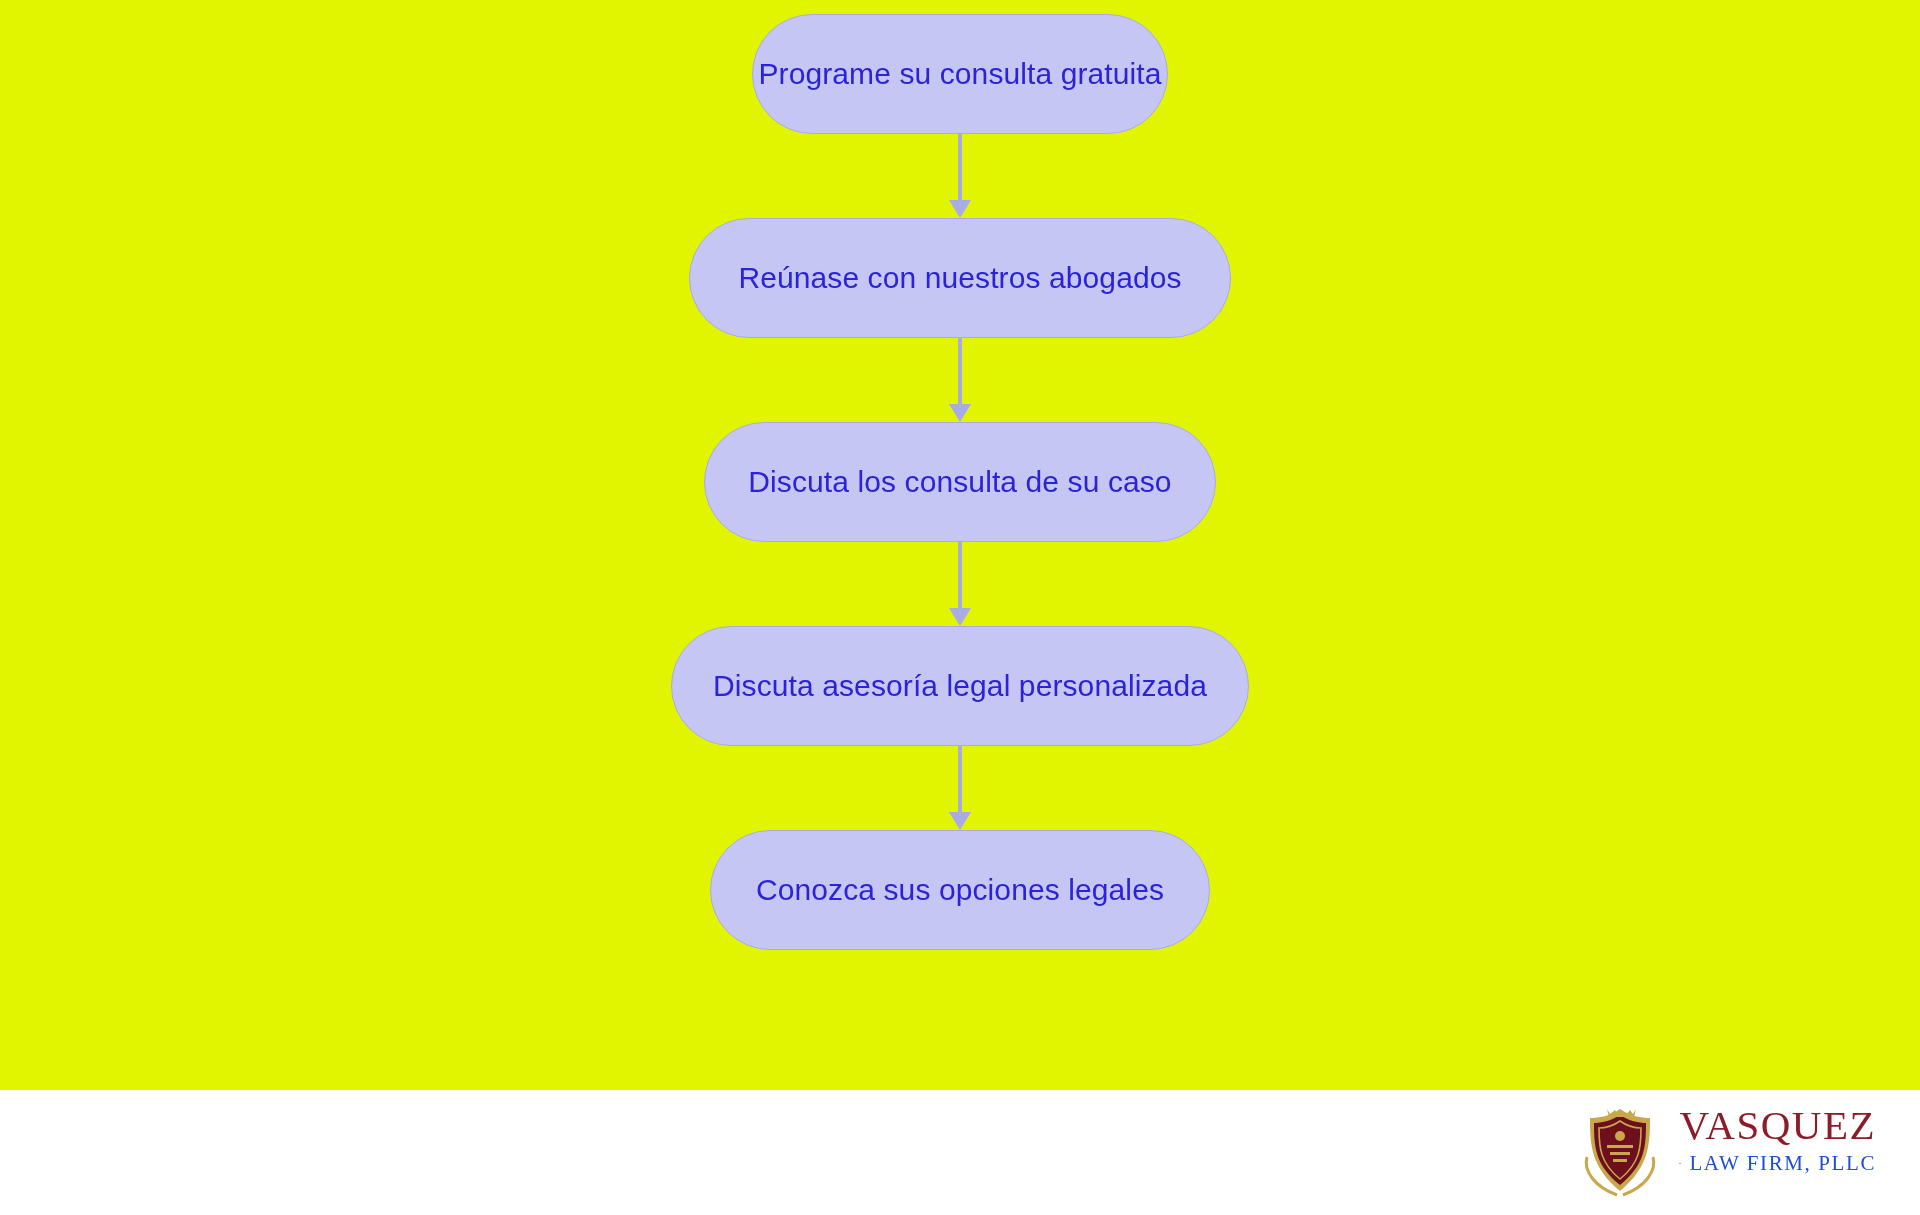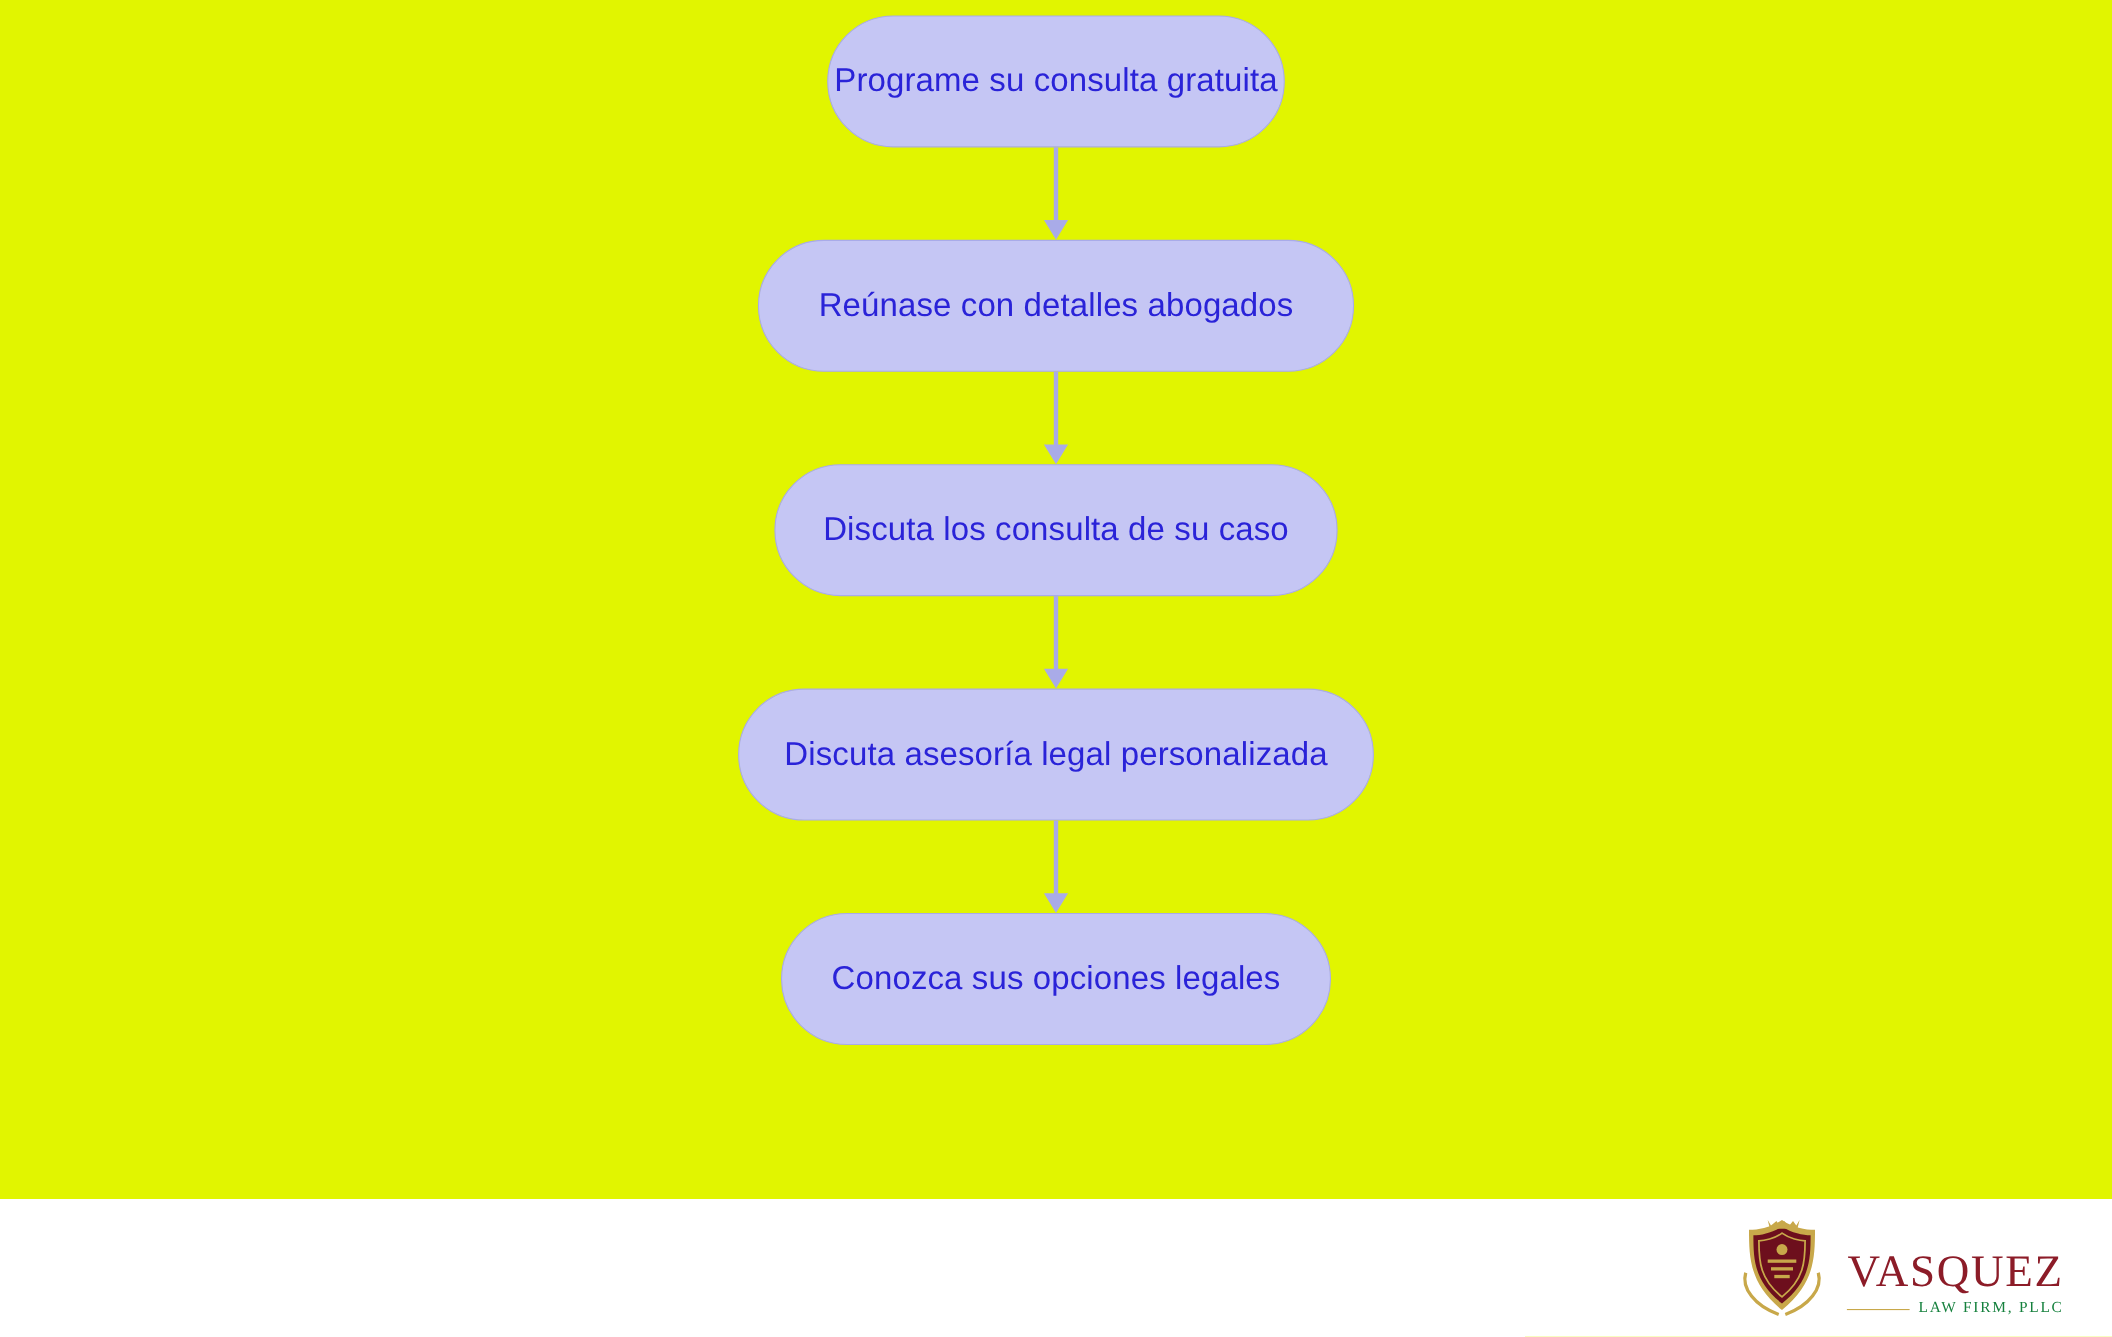--- a/index.html
+++ b/index.html
@@ -150,7 +150,7 @@
       </div>
 
       <div class="node" style="width:542px;">
-        <span class="node-label">Reúnase con detalles abogados</span>
+        <span class="node-label">Reúnase con nuestros abogados</span>
       </div>
 
       <div class="connector" style="height:84px;">

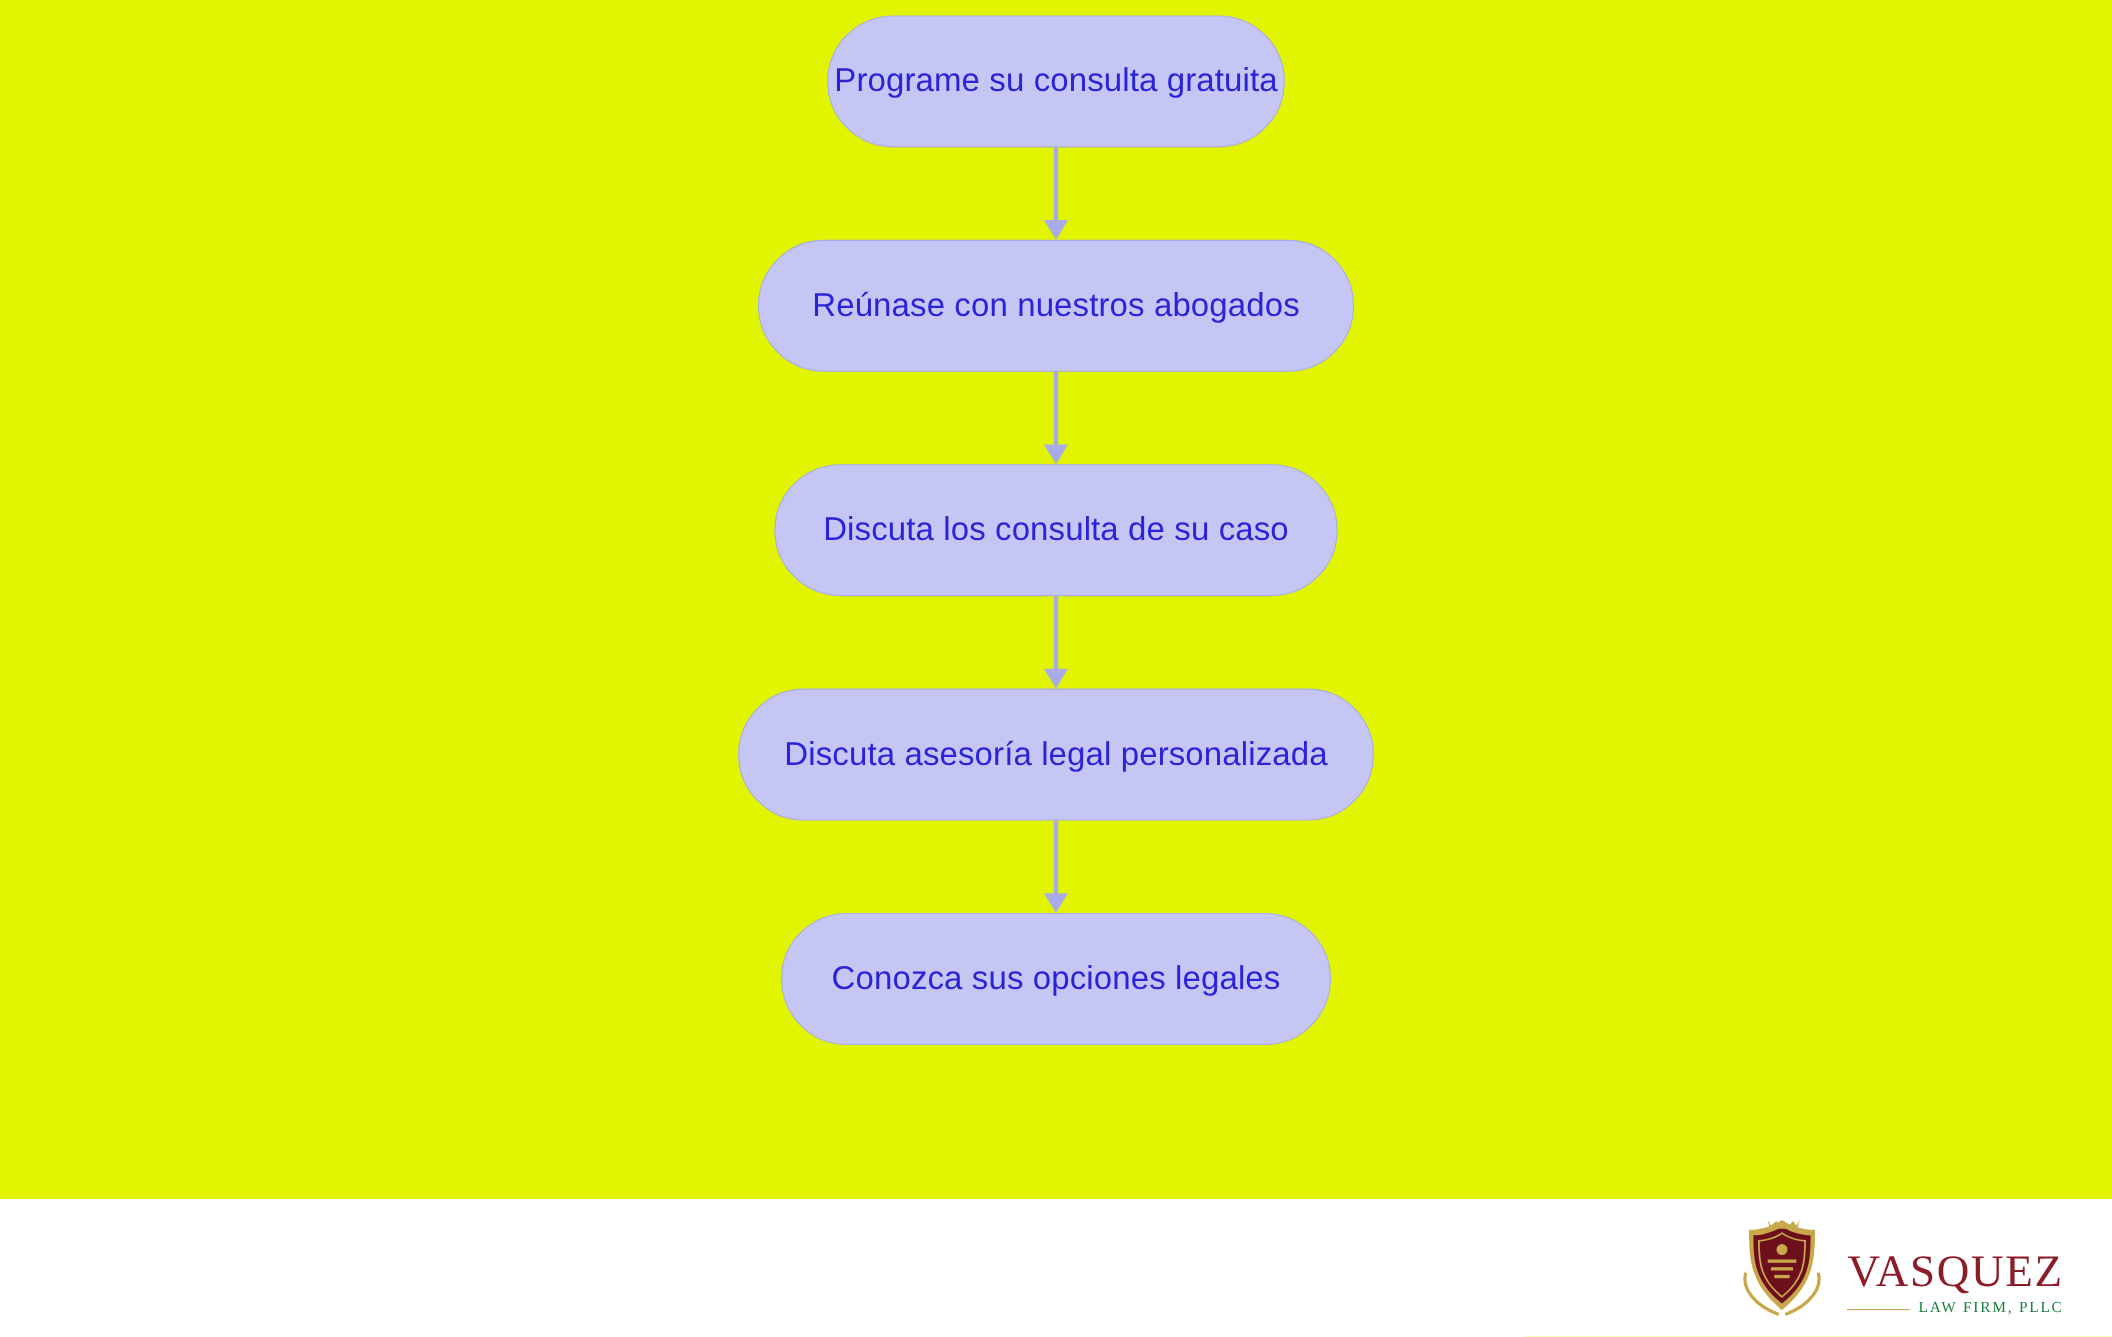--- a/index.html
+++ b/index.html
@@ -89,7 +89,7 @@
     right: 44px;
     top: 1105px;
     display: flex;
-    align-items: flex-end;
+    align-items: flex-start;
     gap: 16px;
   }
   .crest {

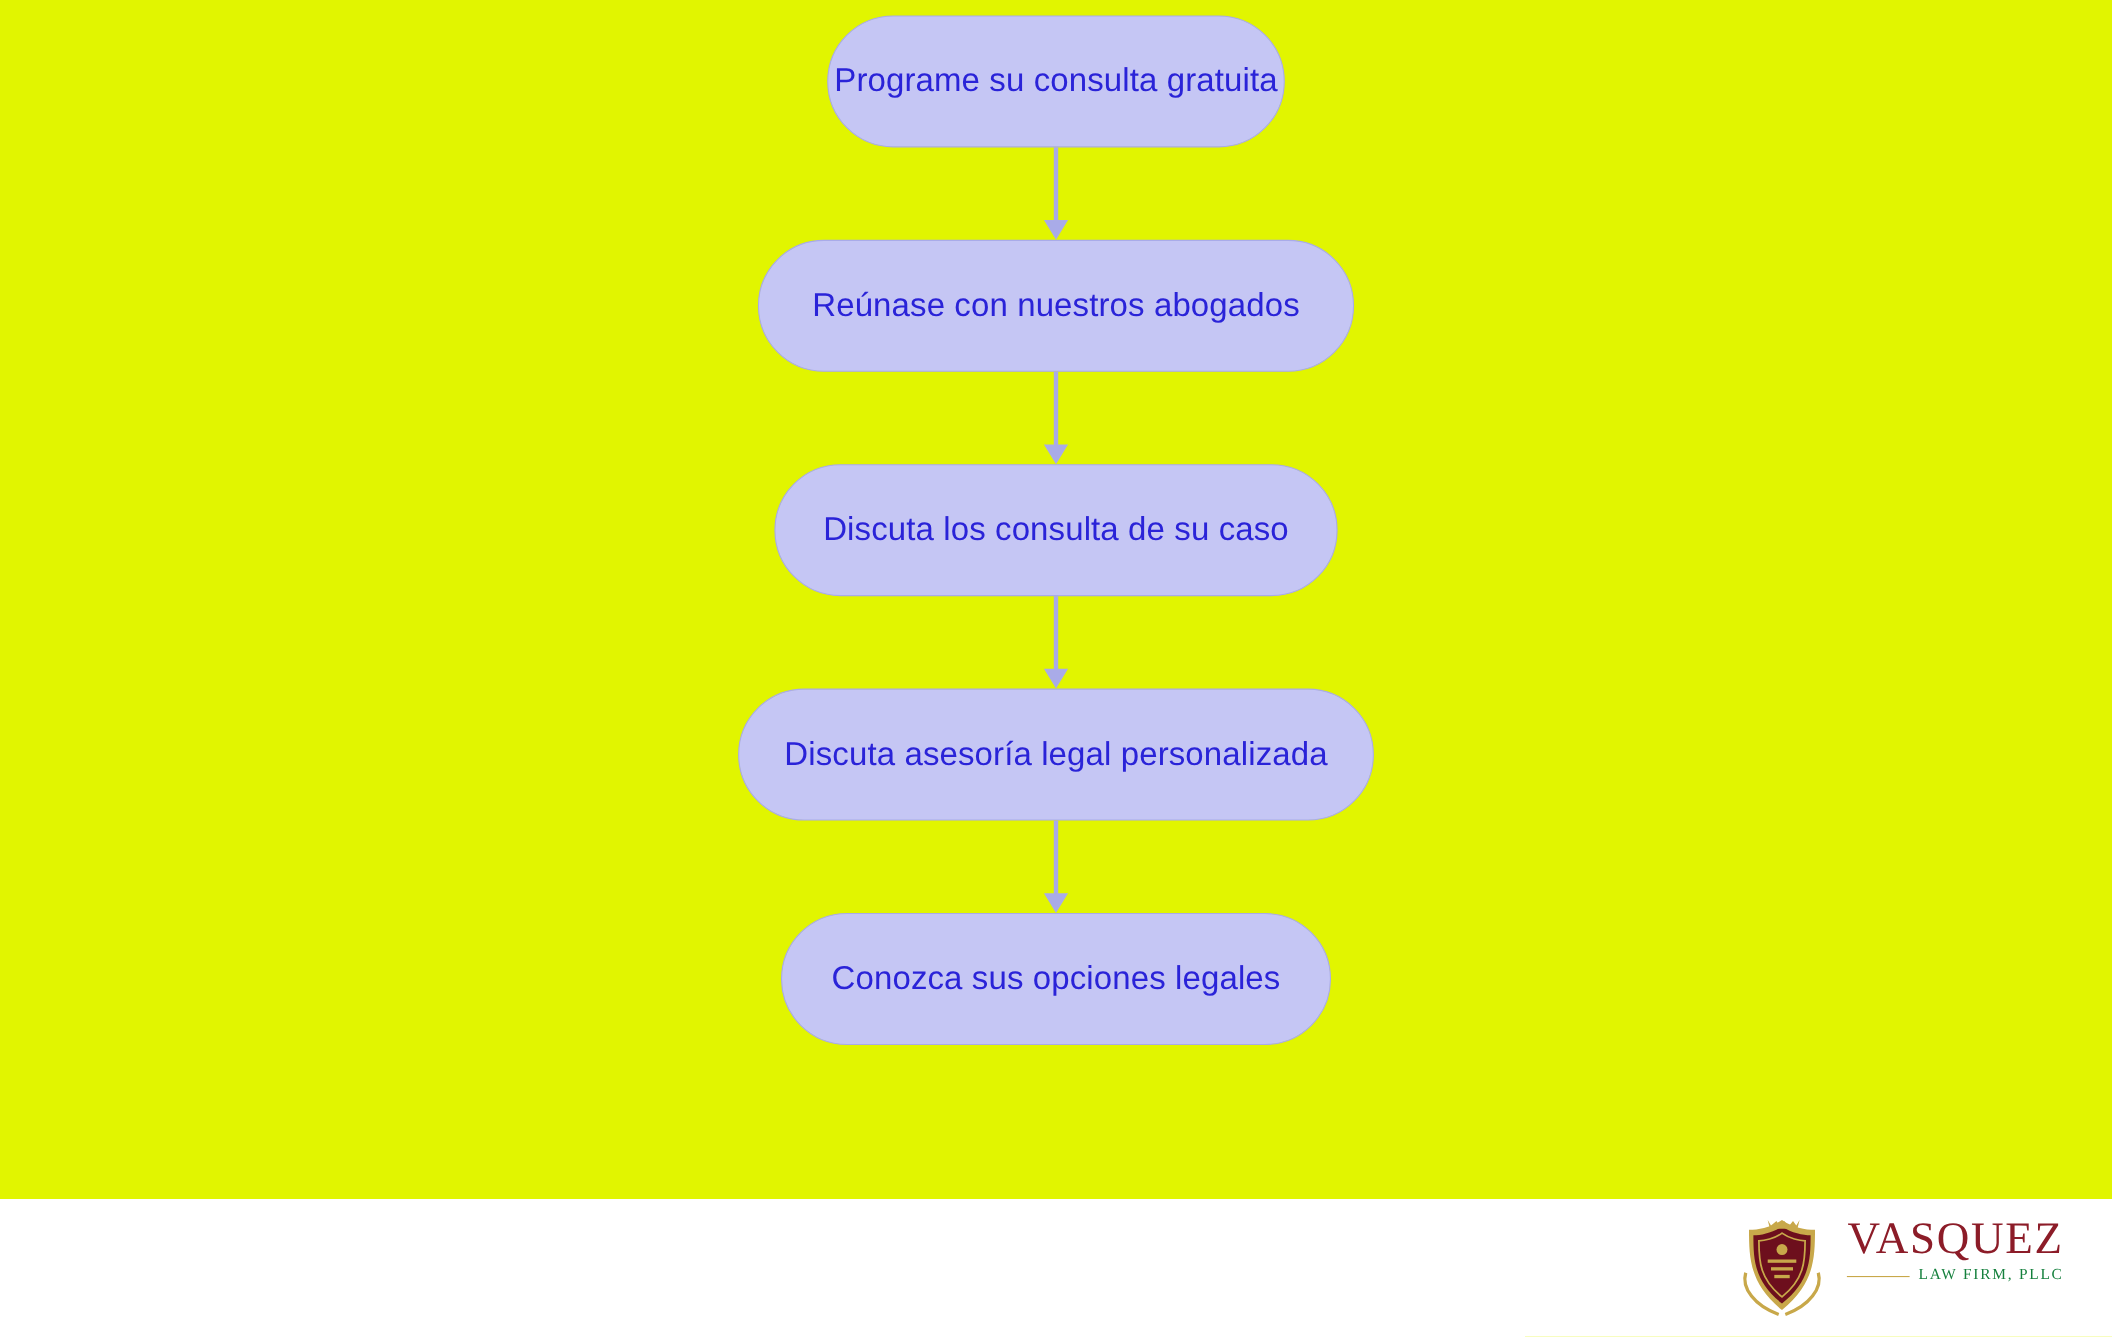--- a/index.html
+++ b/index.html
@@ -125,9 +125,9 @@
   }
   .logo-sub {
     font-family: "Liberation Serif", serif;
-    font-size: 14px;
+    font-size: 21px;
     letter-spacing: 1.6px;
-    color: #15803d;
+    color: #1d4ed8;
     line-height: 1;
     white-space: nowrap;
   }

